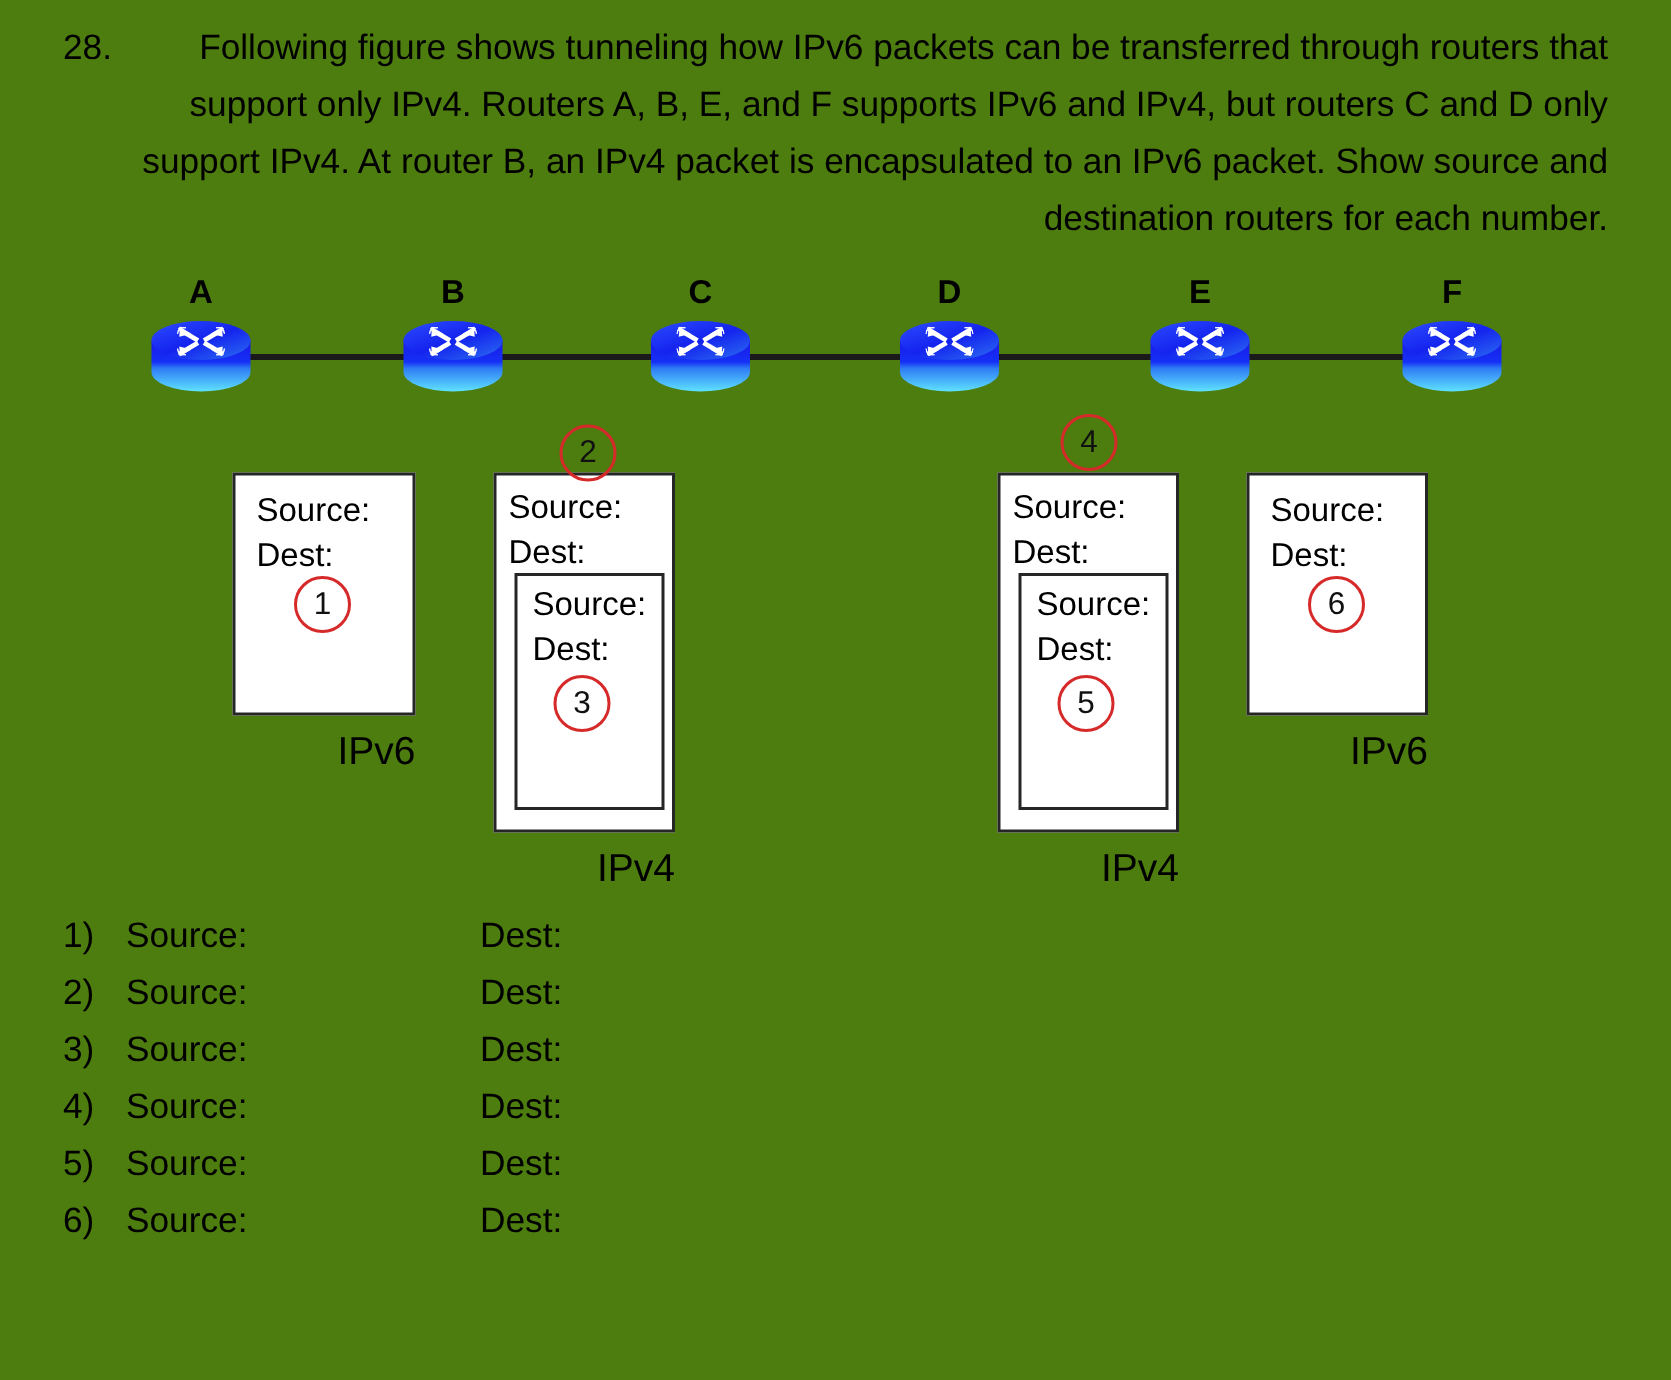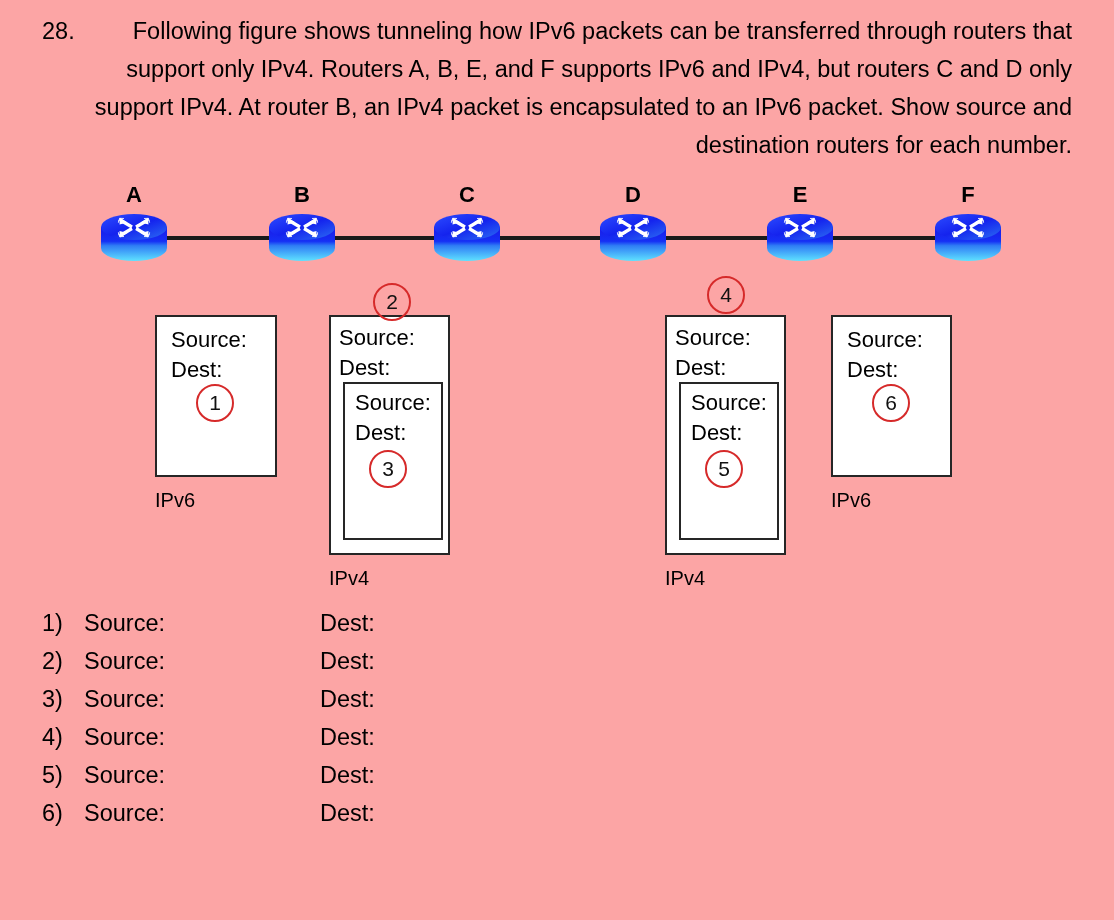--- a/index.html
+++ b/index.html
@@ -17,7 +17,7 @@
     width: 1114px;
     height: 920px;
     overflow: hidden;
-    background: #fca5a5;
+    background: #4d7c0f;
   }
 
   

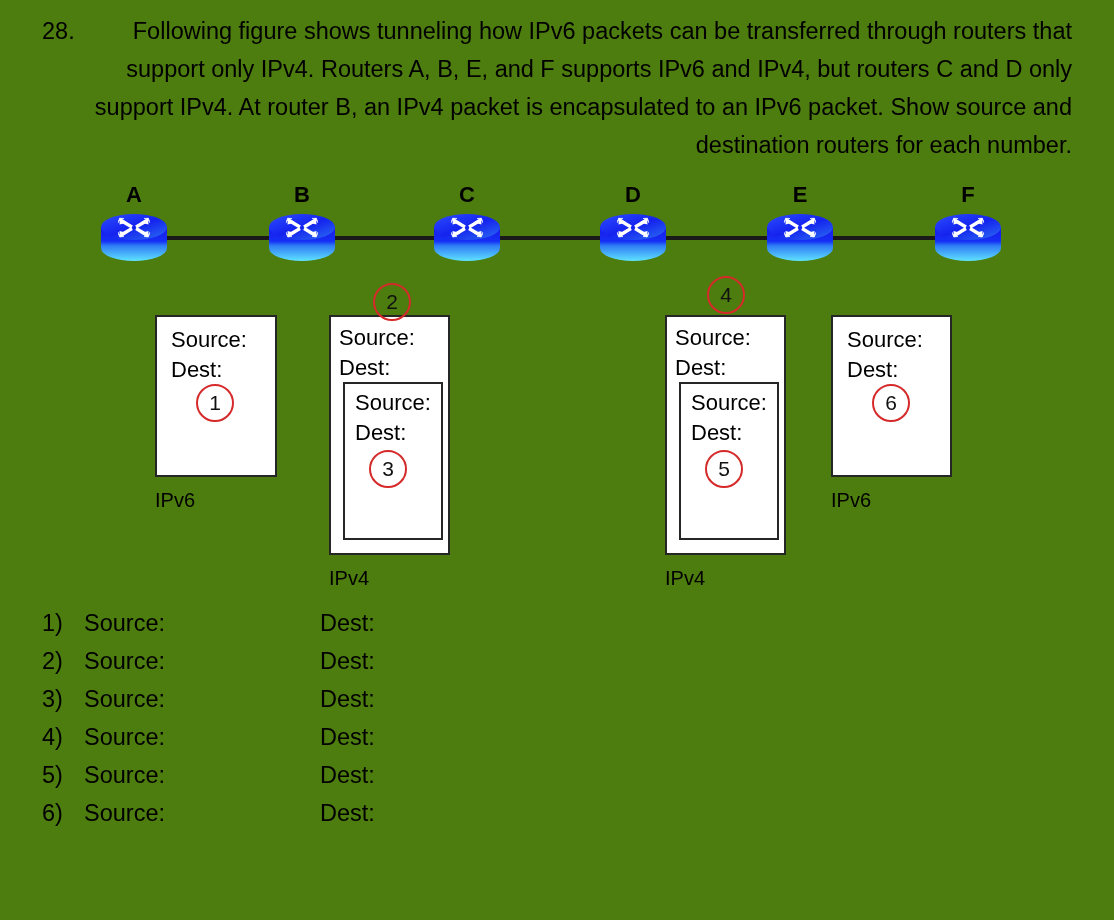--- a/index.html
+++ b/index.html
@@ -89,9 +89,9 @@
   }
   .proto-label {
     position: absolute;
-    font-size: 20px;
+    font-size: 26px;
     line-height: 26px;
-    text-align: left;
+    text-align: right;
     white-space: nowrap;
   }
 

